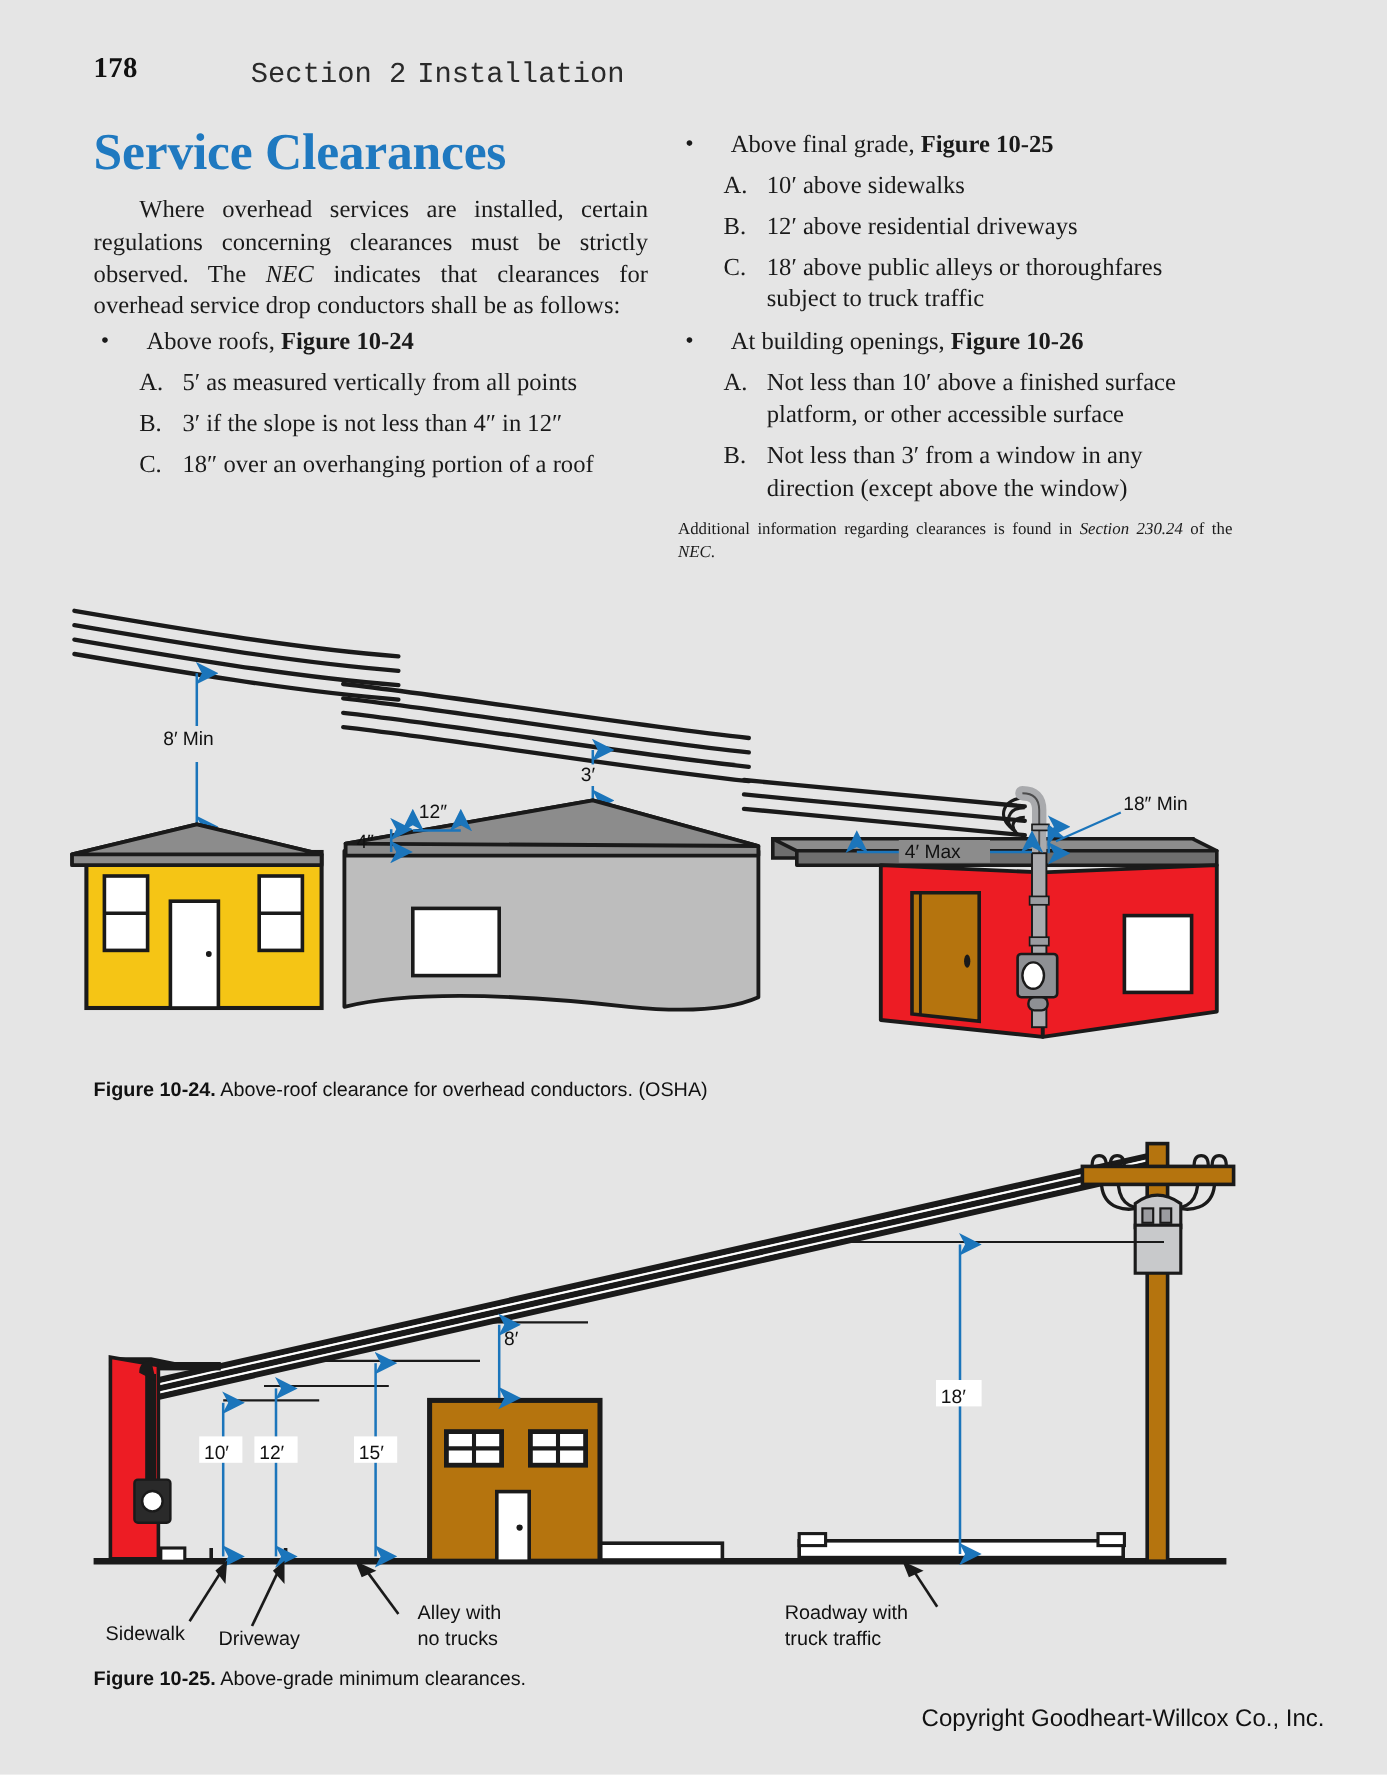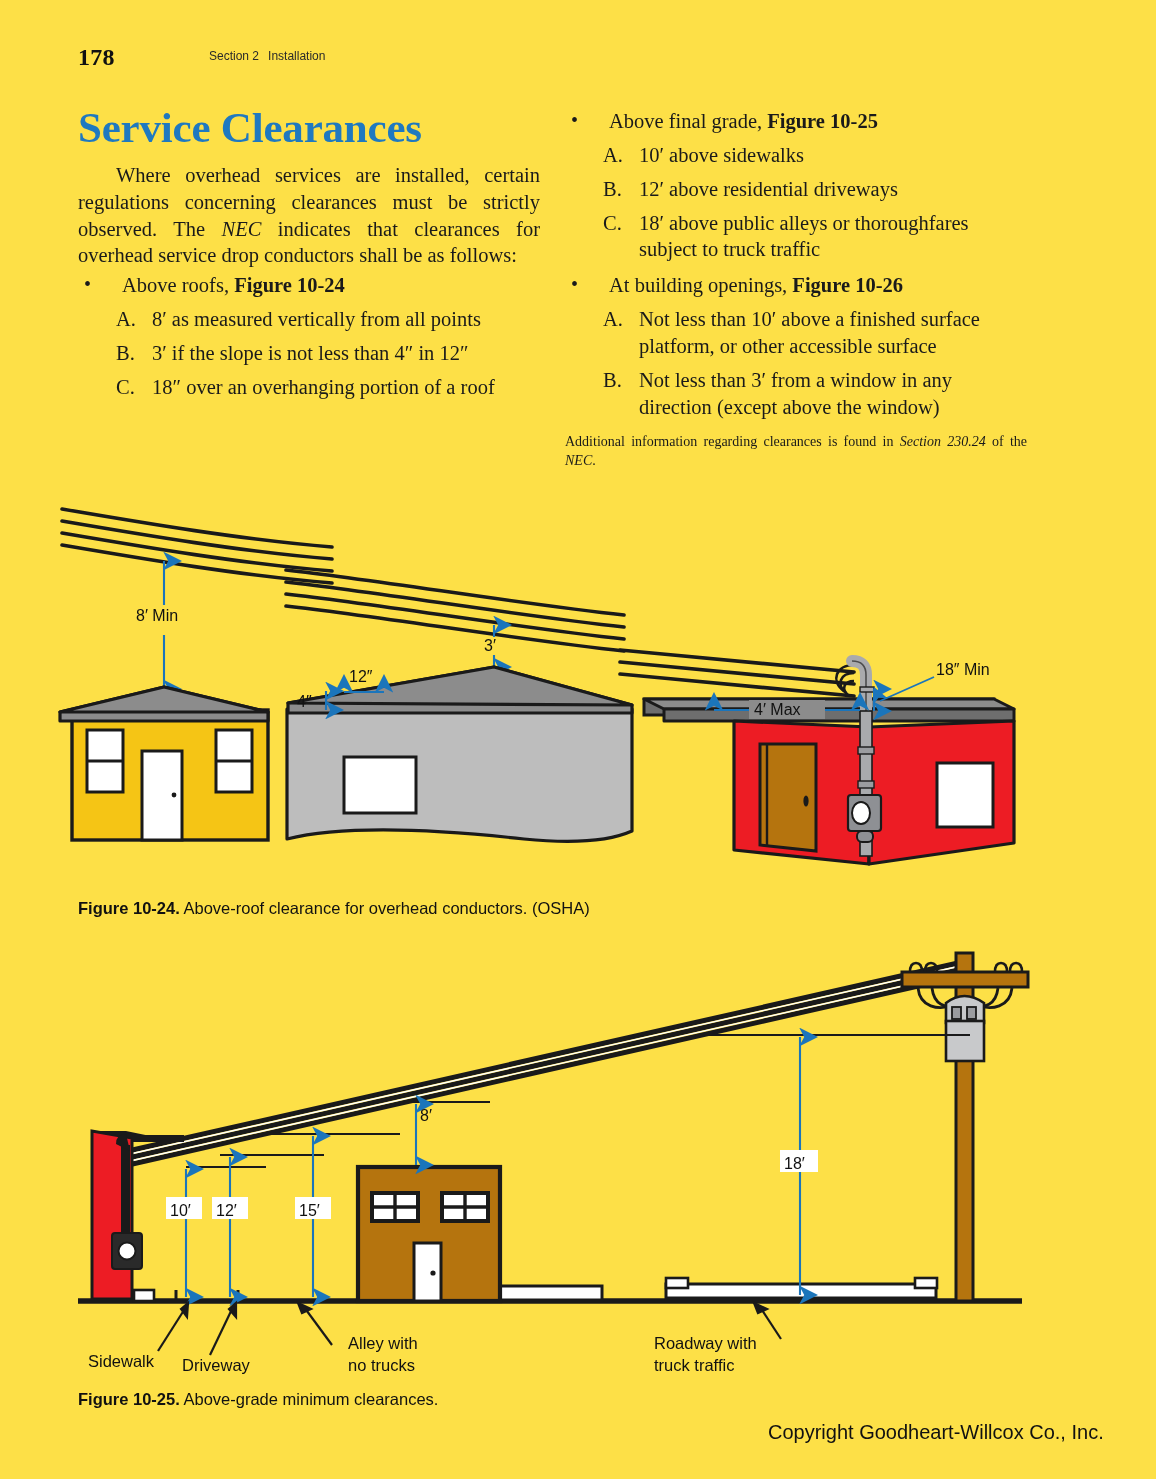--- a/index.html
+++ b/index.html
@@ -4,7 +4,7 @@
 <style>
   html,body{margin:0;padding:0;background:#fff;}
   body{width:1156px;height:1479px;position:relative;font-family:"Liberation Serif",serif;color:#1a1a1a;}
-  .page{position:absolute;inset:0;width:1156px;height:1479px;overflow:hidden;background:#fde047;}
+  .page{position:absolute;inset:0;width:1156px;height:1479px;overflow:hidden;background:#e5e5e5;}
 
   
   .runhead{position:absolute;left:78px;top:44px;width:1000px;height:28px;}

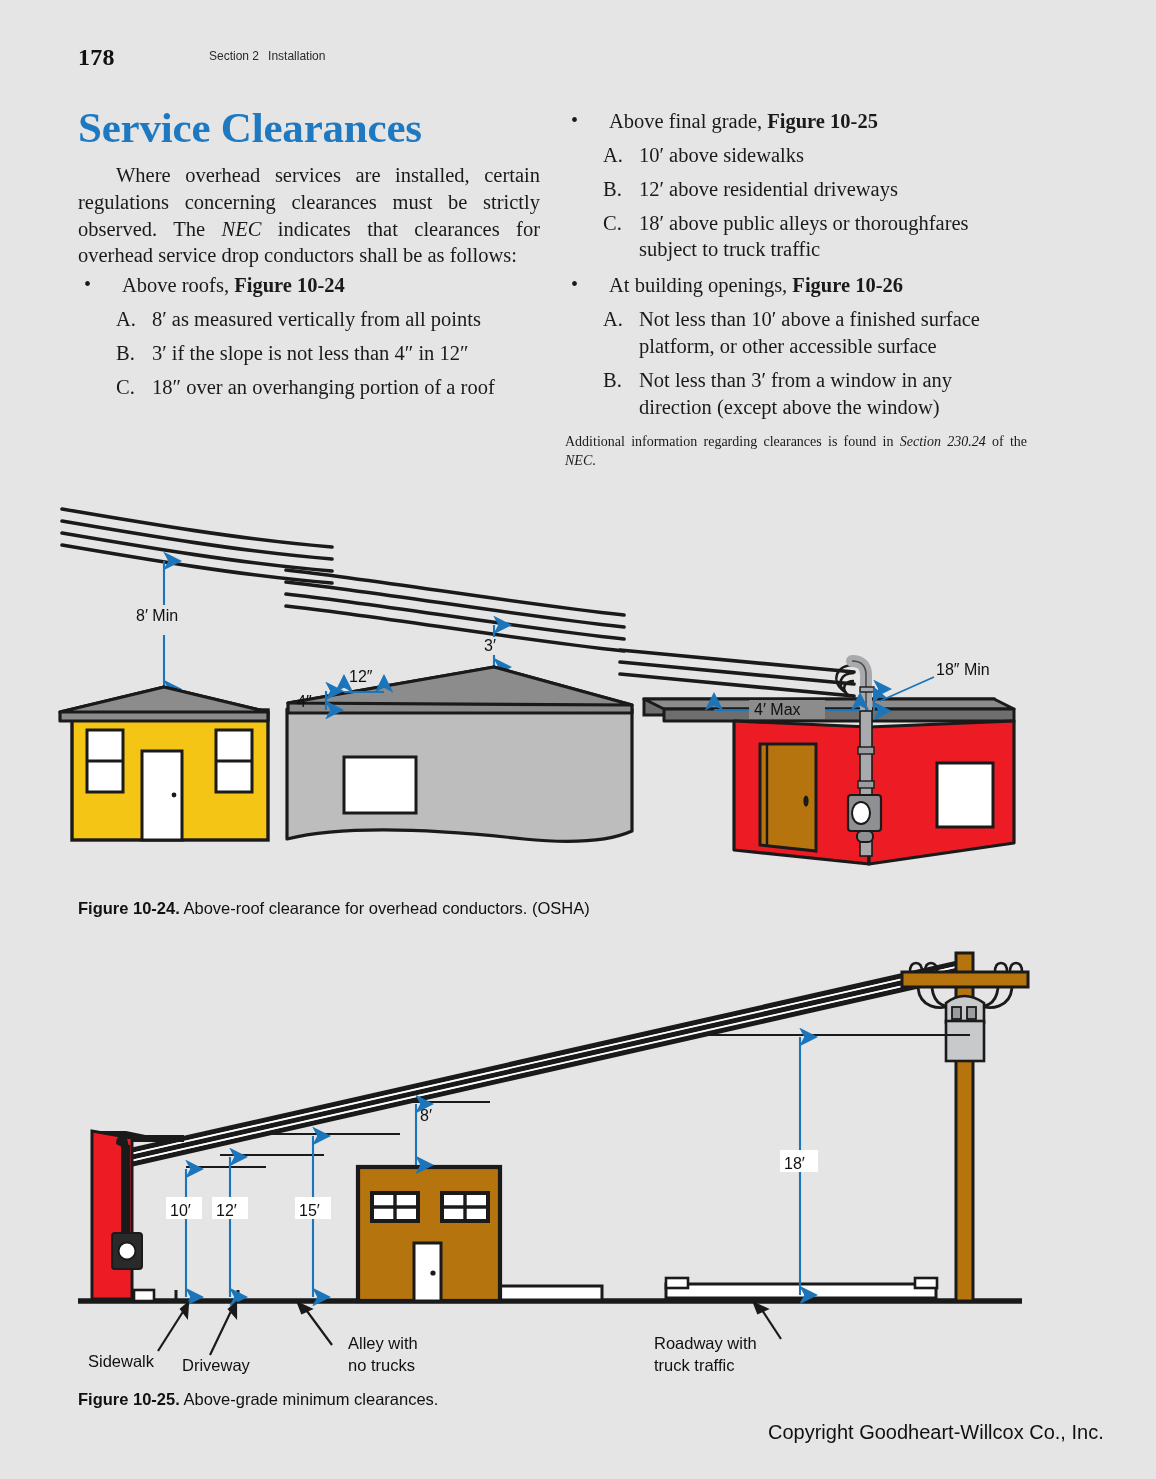--- a/index.html
+++ b/index.html
@@ -9,7 +9,7 @@
   
   .runhead{position:absolute;left:78px;top:44px;width:1000px;height:28px;}
   .folio{position:absolute;left:0;top:0;font-family:"Liberation Serif",serif;font-weight:bold;font-size:24px;letter-spacing:.3px;color:#111;}
-  .runtitle{position:absolute;left:131px;top:5px;font-family:Liberation Sans, sans-serif;font-size:12px;color:#2a2a2a;}
+  .runtitle{position:absolute;left:131px;top:5px;font-family:Liberation Mono, monospace;font-size:24px;color:#2a2a2a;}
   .runtitle .gap{display:inline-block;width:9px;}
 
   

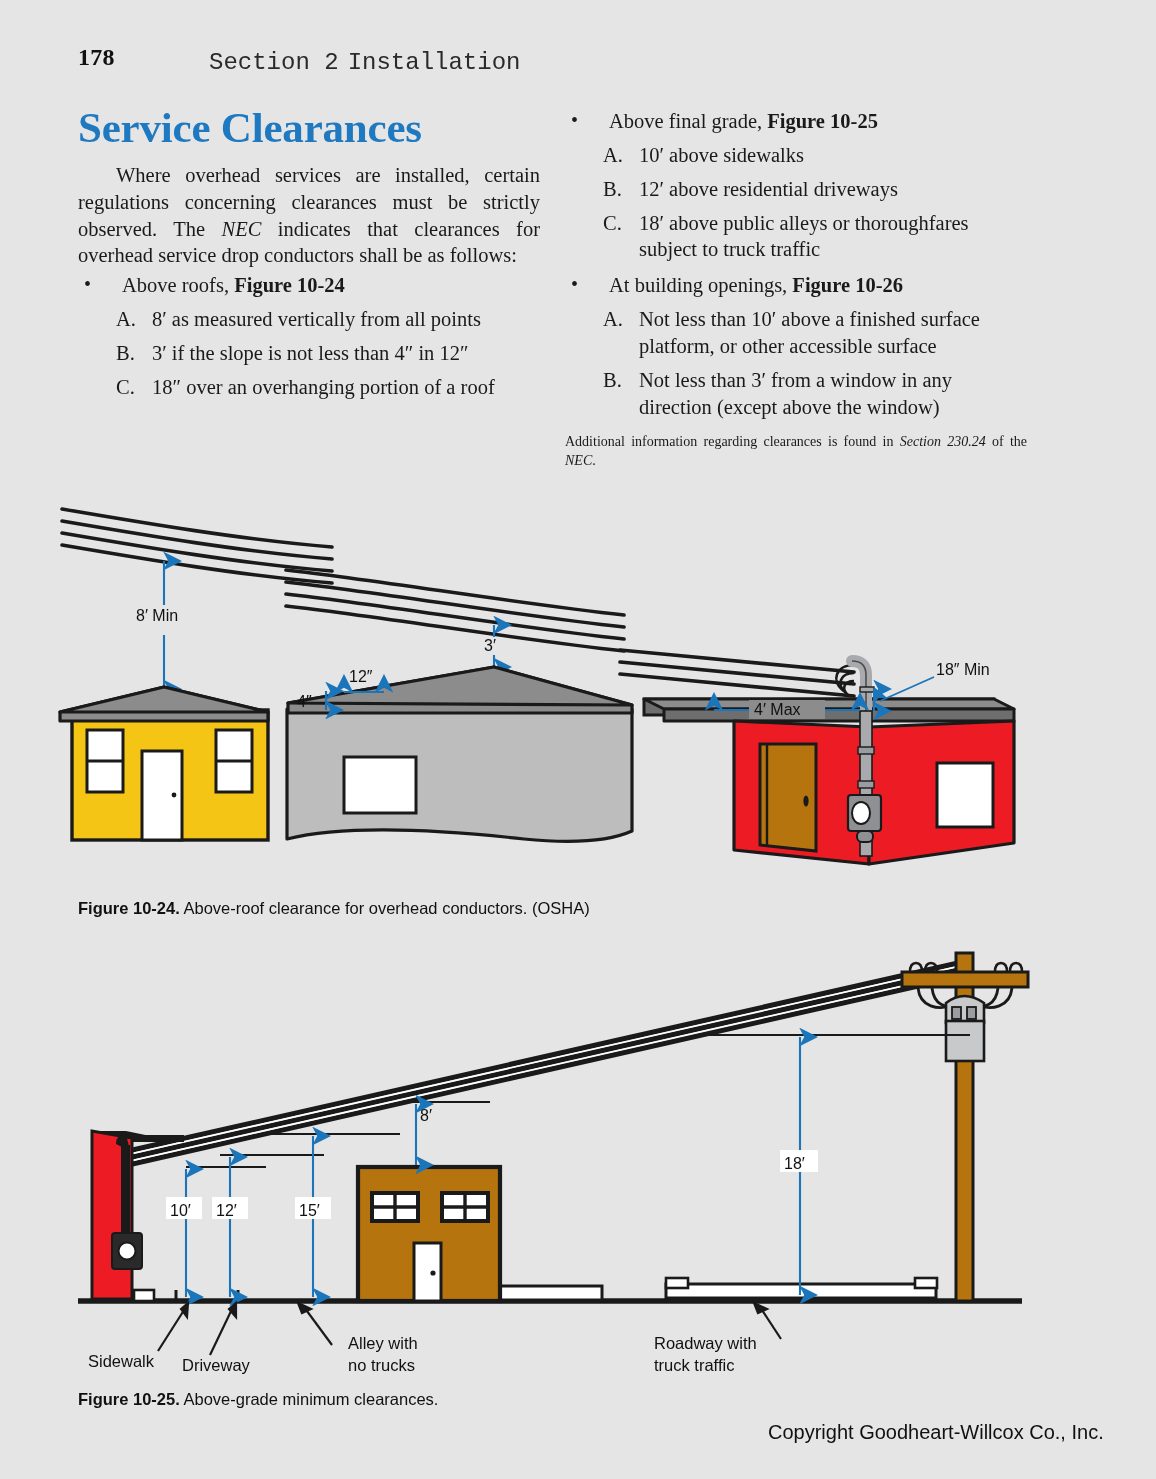--- a/index.html
+++ b/index.html
@@ -58,7 +58,7 @@
     <div class="bullet">
       <span class="dot">•</span><span>Above roofs, </span><b class="fig">Figure 10-24</b>
     </div>
-    <div class="sub"><span class="lab">A.</span><span>8′ as measured vertically from all points</span></div>
+    <div class="sub"><span class="lab">A.</span><span>5′ as measured vertically from all points</span></div>
     <div class="sub"><span class="lab">B.</span><span>3′ if the slope is not less than 4″ in 12″</span></div>
     <div class="sub"><span class="lab">C.</span><span>18″ over an overhanging portion of a roof</span></div>
   </div>

